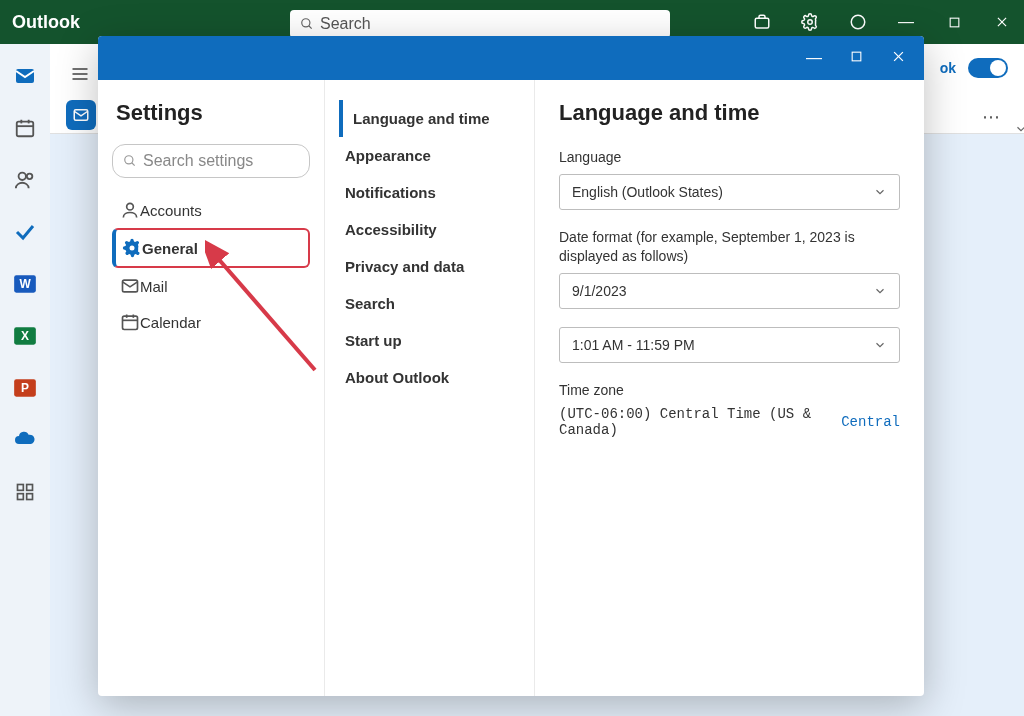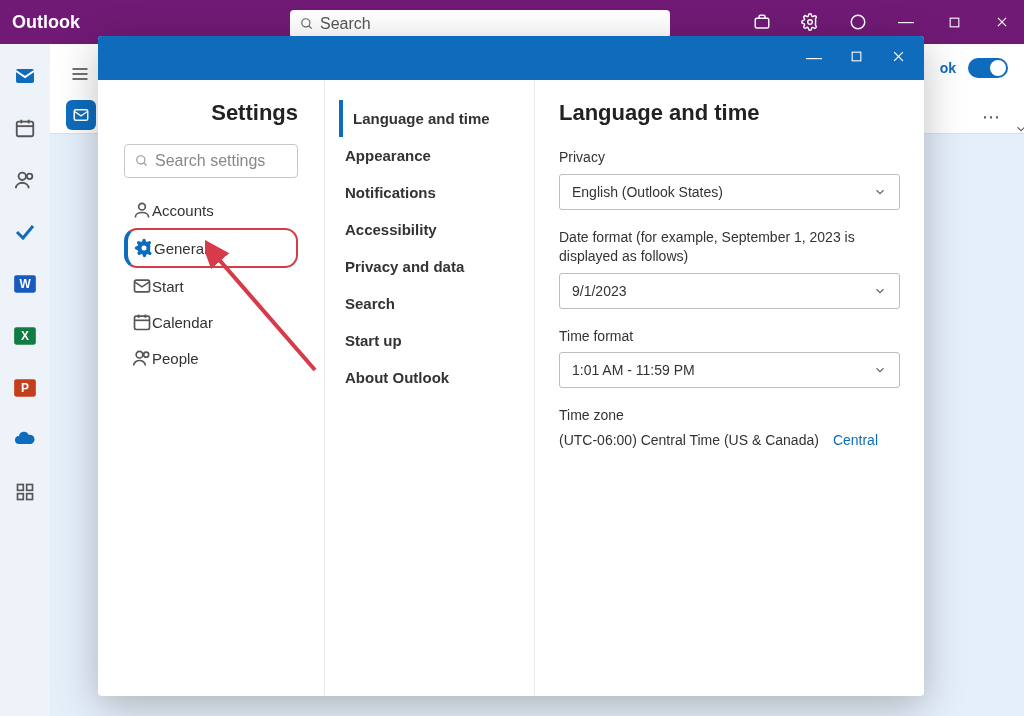--- a/index.html
+++ b/index.html
@@ -16,7 +16,7 @@
   .app-titlebar {
     position: absolute;
     top: 0; left: 0; right: 0; height: 44px;
-    background: #701a75;
+    background: #14532d;
     color: #fff;
     display: flex;
     align-items: center;

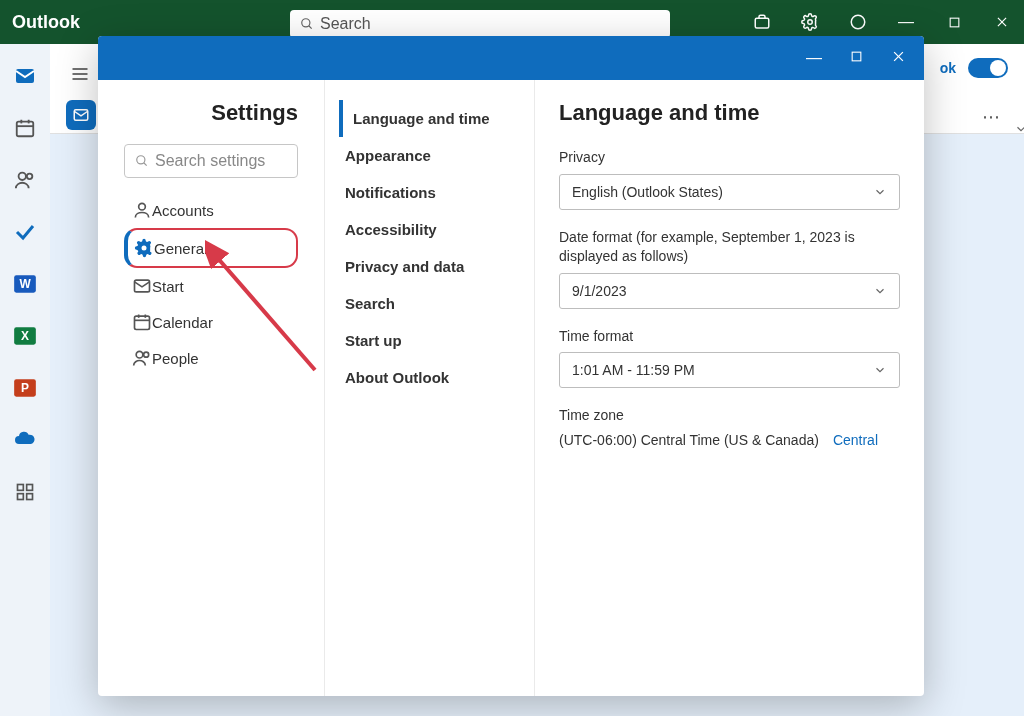--- a/index.html
+++ b/index.html
@@ -93,7 +93,7 @@
   }
   .modal-body { flex:1; display:flex; }
 
-  .col-left { width: 226px; padding: 20px 26px; text-align: right; }
+  .col-left { width: 226px; padding: 20px 14px; }
   .settings-title { font-size: 22px; font-weight:600; color:#222; margin-bottom: 18px; padding-left:4px; }
   .search-settings {
     width: 100%; height: 34px;

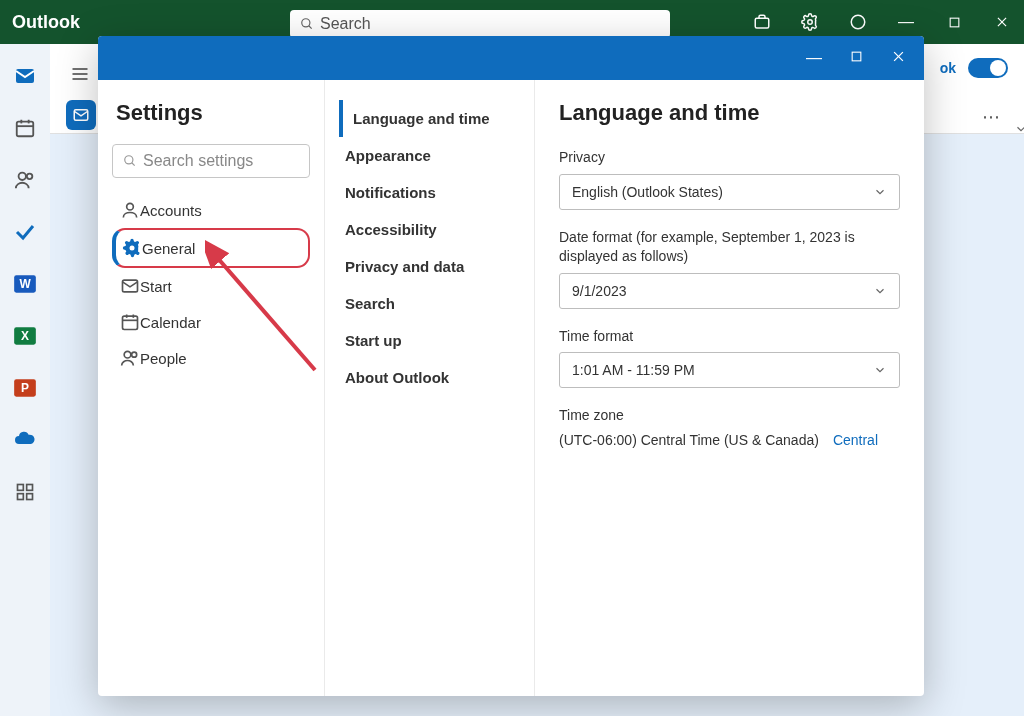--- a/index.html
+++ b/index.html
@@ -97,7 +97,7 @@
   .settings-title { font-size: 22px; font-weight:600; color:#222; margin-bottom: 18px; padding-left:4px; }
   .search-settings {
     width: 100%; height: 34px;
-    border: 1px solid #c6c6c6; border-radius:4px;
+    border: 1px solid #c6c6c6; border-radius:13px;
     display:flex; align-items:center; padding:0 10px; color:#888;
     margin-bottom: 14px;
   }

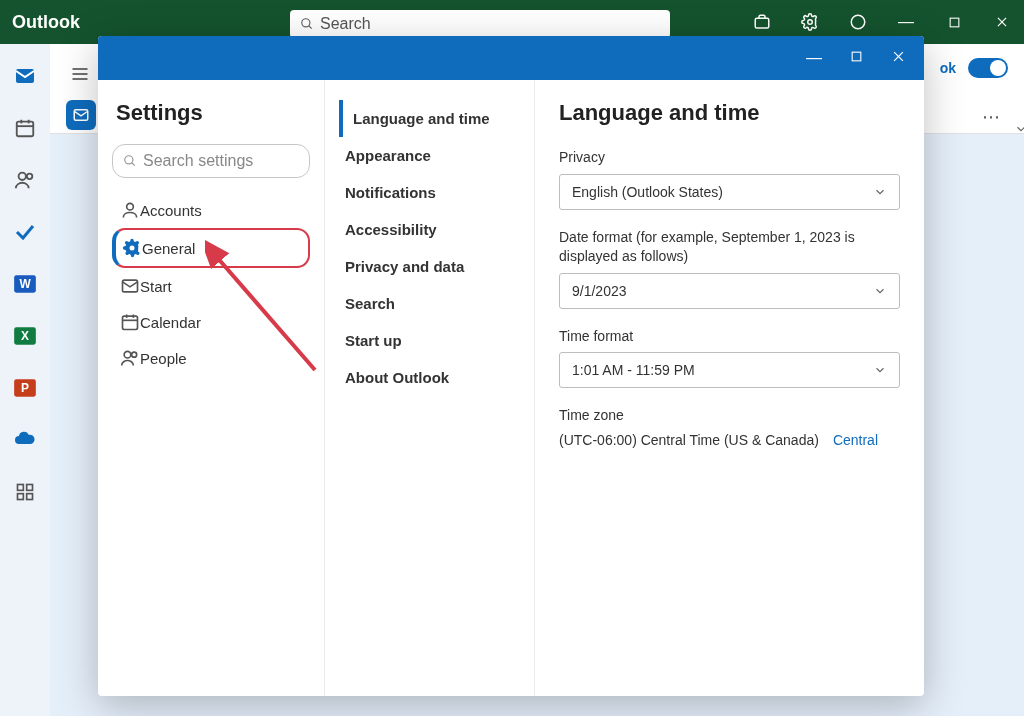--- a/index.html
+++ b/index.html
@@ -356,7 +356,7 @@
       <div class="pane-title">Language and time</div>
 
       <div class="field-block">
-        <div class="field-label">Privacy</div>
+        <div class="field-label">Language</div>
         <div class="select">
           <span>English (Outlook States)</span>
           <svg width="14" height="14" viewBox="0 0 24 24" fill="none" stroke="#666" stroke-width="2">

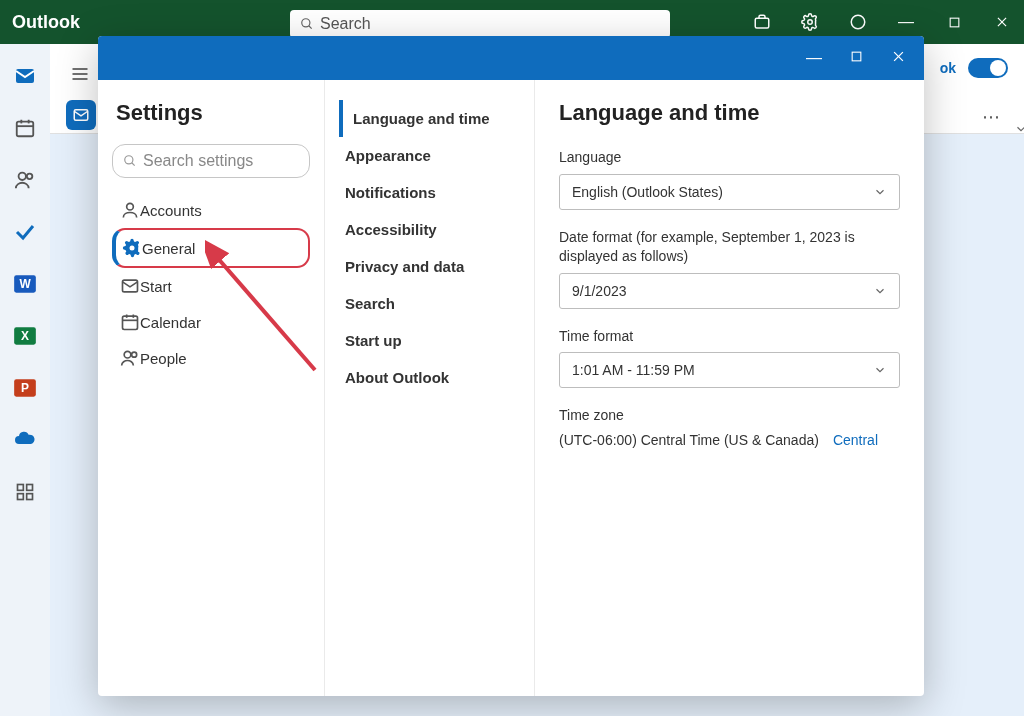--- a/index.html
+++ b/index.html
@@ -111,9 +111,9 @@
   .cat-item.selected {
     border: 2px solid #d73a49;
     border-left: 4px solid #0f6cbd;
-    font-weight:400;
+    font-weight:700;
     padding-left:6px;
-    border-radius:13px;
+    border-radius:6px;
   }
   .cat-item svg { flex-shrink:0; }
 

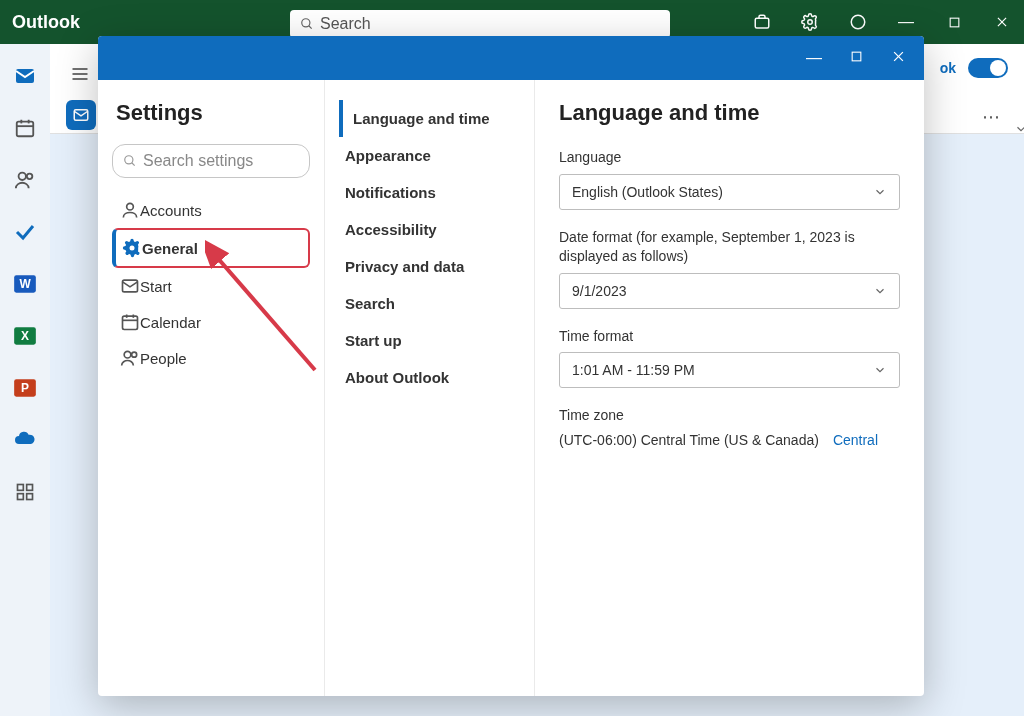--- a/index.html
+++ b/index.html
@@ -320,7 +320,7 @@
             <rect x="3" y="5" width="18" height="14" rx="2"></rect>
             <polyline points="3,7 12,13 21,7"></polyline>
           </svg>
-        <span>Start</span>
+        <span>Mail</span>
       </div>
       <div class="cat-item">
         <svg width="20" height="20" viewBox="0 0 24 24" fill="none" stroke="#555" stroke-width="2">

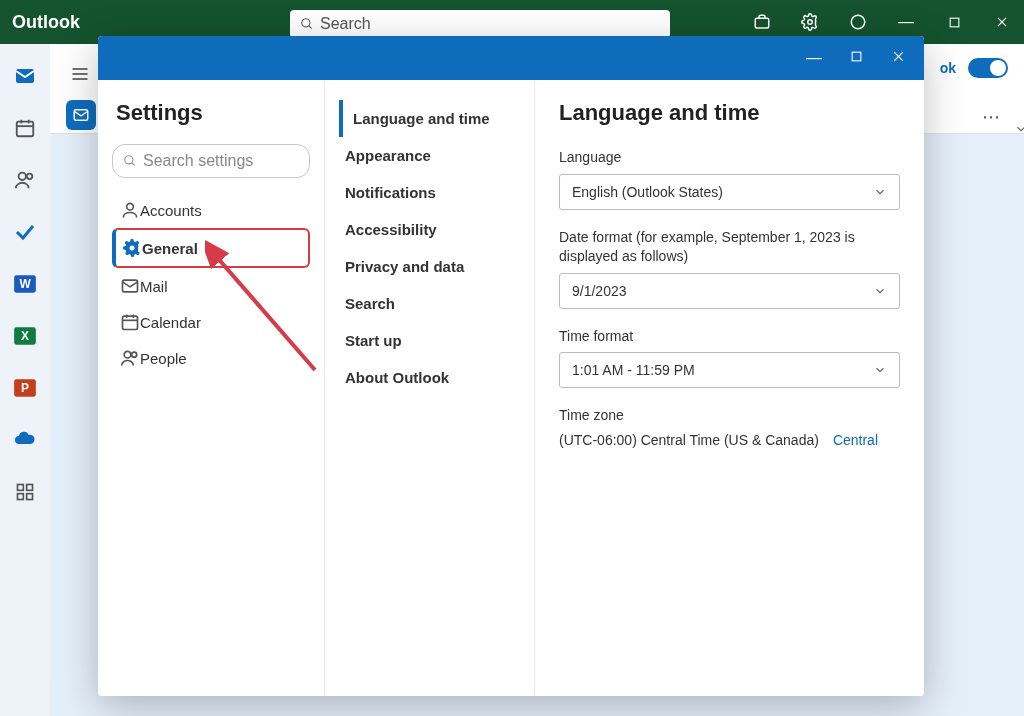--- a/index.html
+++ b/index.html
@@ -376,7 +376,6 @@
       </div>
 
       <div class="field-block">
-        <div class="field-label">Time format</div>
         <div class="select">
           <span>1:01 AM - 11:59 PM</span>
           <svg width="14" height="14" viewBox="0 0 24 24" fill="none" stroke="#666" stroke-width="2">

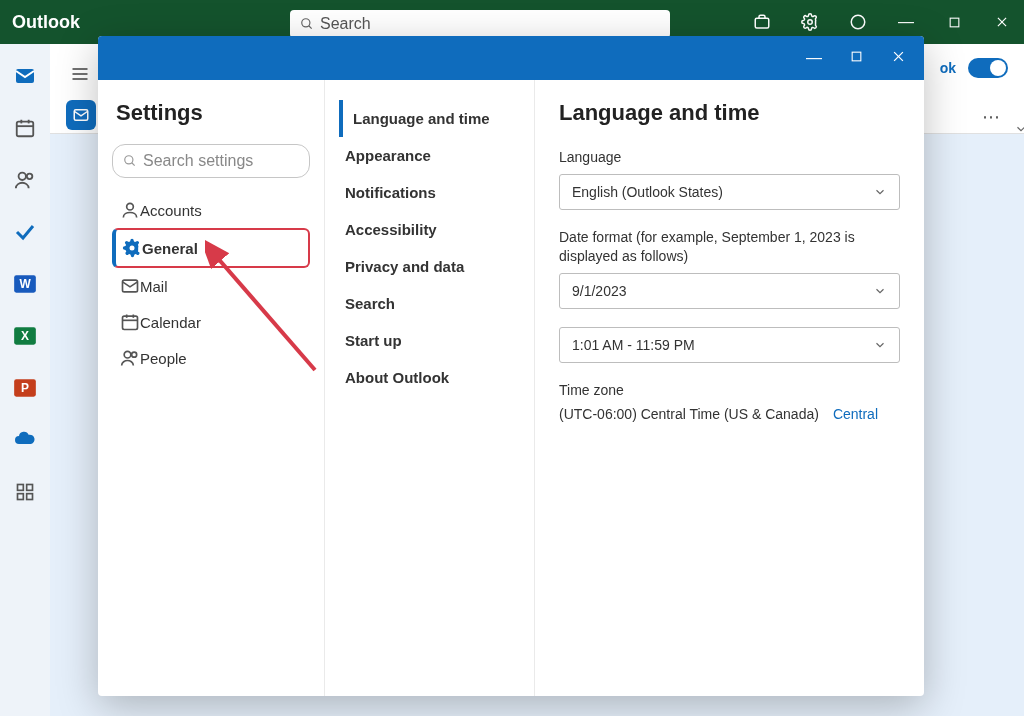--- a/index.html
+++ b/index.html
@@ -331,14 +331,6 @@
           </svg>
         <span>Calendar</span>
       </div>
-      <div class="cat-item">
-        <svg width="20" height="20" viewBox="0 0 24 24" fill="none" stroke="#555" stroke-width="2">
-            <circle cx="9" cy="8" r="4"></circle>
-            <path d="M2 21c0-4 4-6 7-6s7 2 7 6"></path>
-            <circle cx="17" cy="8" r="3"></circle>
-          </svg>
-        <span>People</span>
-      </div>
     </div>
 
     <div class="col-mid">

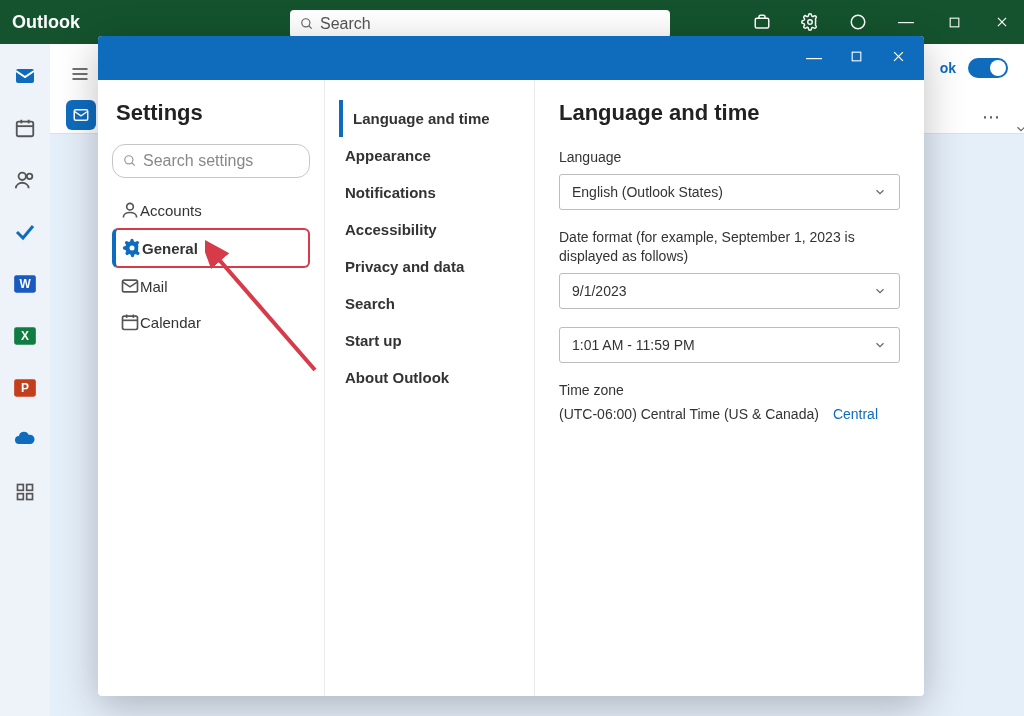--- a/index.html
+++ b/index.html
@@ -139,7 +139,7 @@
     display:flex; align-items:center; justify-content:space-between;
     padding: 0 12px; font-size:14px; color:#333;
   }
-  .tz-row { display:flex; align-items:center; gap: 14px; font-size:14px; }
+  .tz-row { display:flex; align-items:center; gap: 20px; font-size:14px;font-family:Liberation Mono, monospace; }
   .tz-value { color:#333; }
   .change-link { color:#0f6cbd; cursor:pointer; }
 

